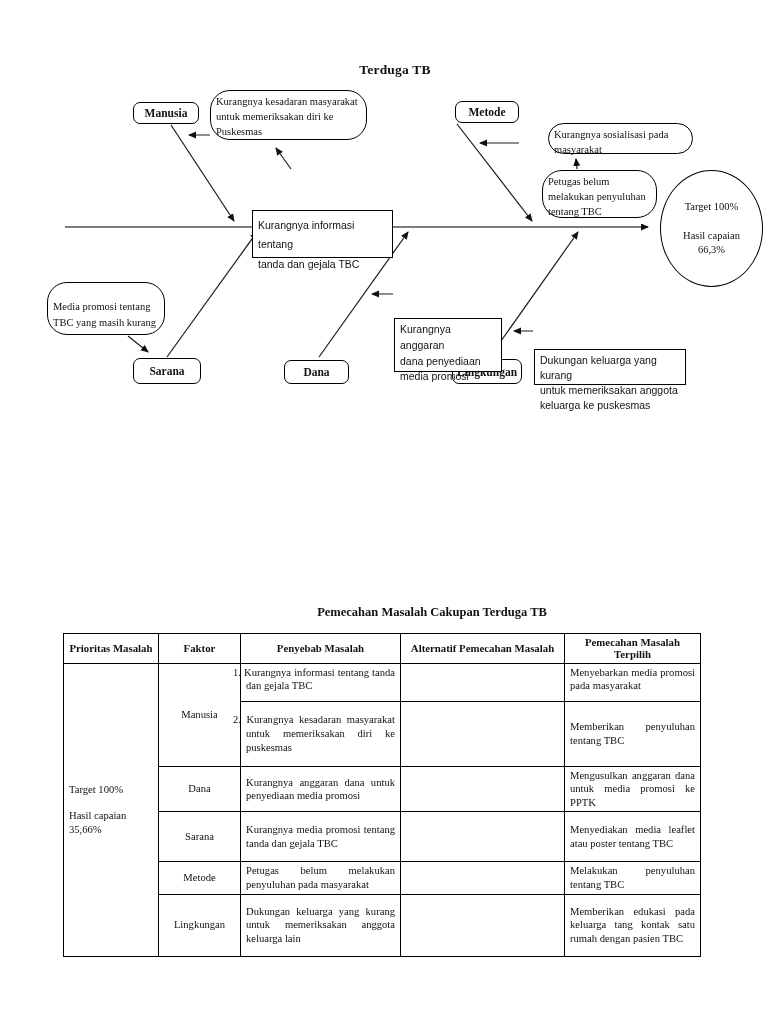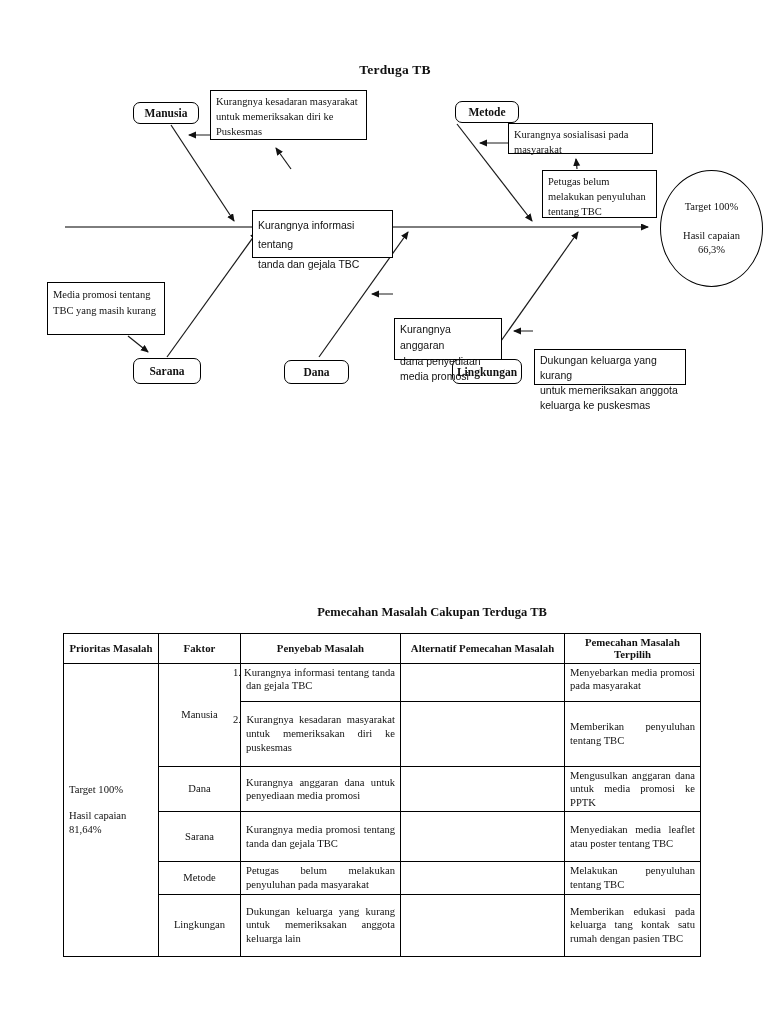--- a/index.html
+++ b/index.html
@@ -7,7 +7,7 @@
     width:768px;height:1024px;background:#ffffff;position:relative;overflow:hidden;
     font-family:"Liberation Serif","DejaVu Serif",serif;color:#111;
   }
-  .serif{font-family:"Liberation Serif","DejaVu Serif",serif;}
+  .serif{font-family:"Liberation Serif","DejaVu Serif",serif;border-radius:20px;}
   .sans{font-family:"Liberation Sans","DejaVu Sans",sans-serif;margin-top:40px;}
 
   

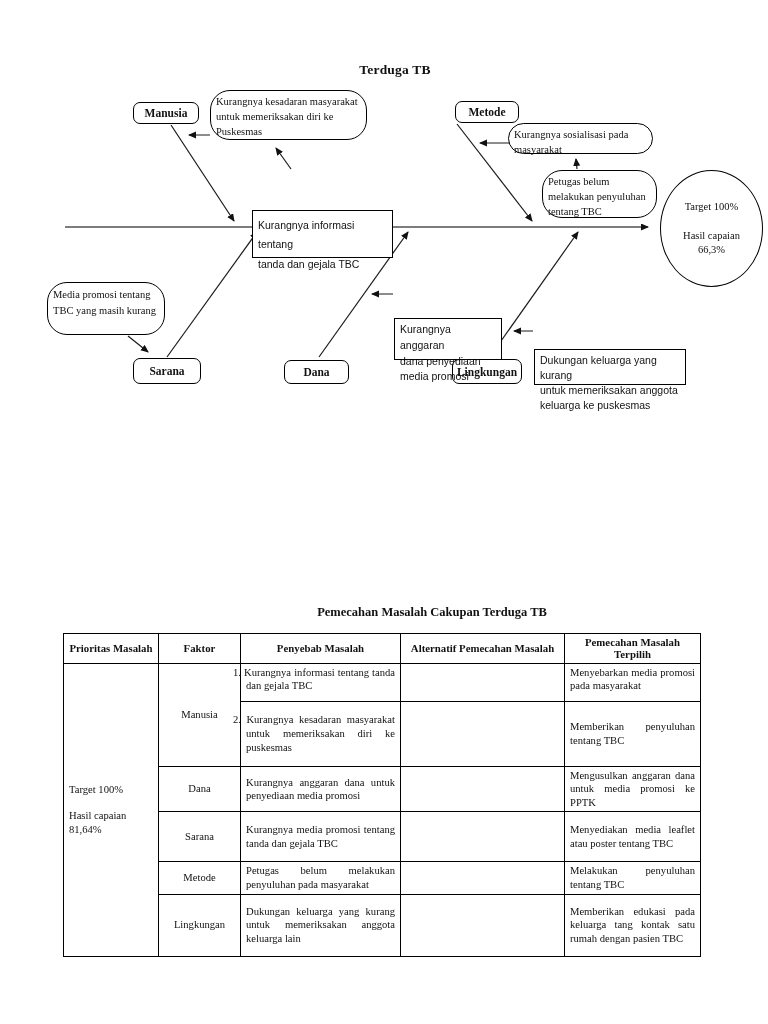--- a/index.html
+++ b/index.html
@@ -33,7 +33,7 @@
   #cat-dana{left:284px;top:360px;width:65px;height:24px;}
   #cat-lingkungan{left:452px;top:359px;width:70px;height:25px;}
   #cause-kesadaran{left:210px;top:90px;width:157px;height:50px;}
-  #cause-sosialisasi{left:508px;top:123px;width:145px;height:31px;}
+  #cause-sosialisasi{left:548px;top:123px;width:145px;height:31px;}
   #cause-informasi{left:252px;top:170px;width:141px;height:48px;line-height:1.85;padding-top:5px;}
   #cause-petugas{left:542px;top:170px;width:115px;height:48px;}
   #cause-media{left:47px;top:282px;width:118px;height:53px;line-height:1.5;padding-top:4px;}

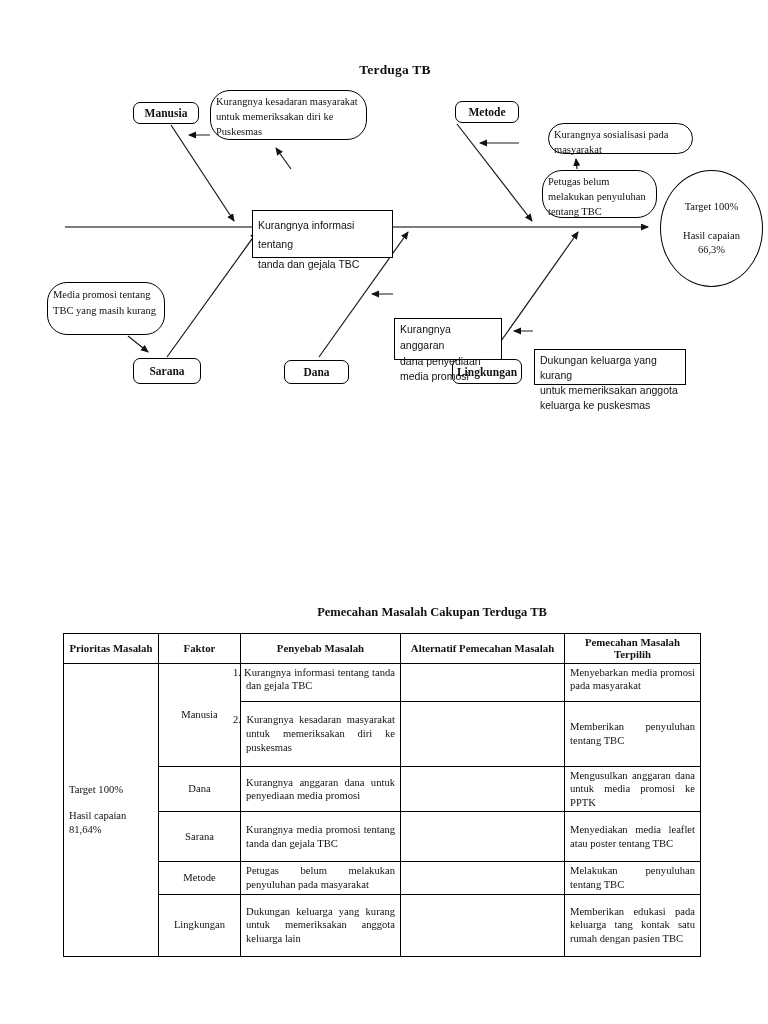--- a/index.html
+++ b/index.html
@@ -36,7 +36,7 @@
   #cause-sosialisasi{left:548px;top:123px;width:145px;height:31px;}
   #cause-informasi{left:252px;top:170px;width:141px;height:48px;line-height:1.85;padding-top:5px;}
   #cause-petugas{left:542px;top:170px;width:115px;height:48px;}
-  #cause-media{left:47px;top:282px;width:118px;height:53px;line-height:1.5;padding-top:4px;}
+  #cause-media{left:47px;top:282px;width:118px;height:53px;line-height:1.5;padding-top:16px;}
   #cause-anggaran{left:394px;top:278px;width:108px;height:42px;line-height:1.5;}
   #cause-dukungan{left:534px;top:309px;width:152px;height:36px;}
   #effect{

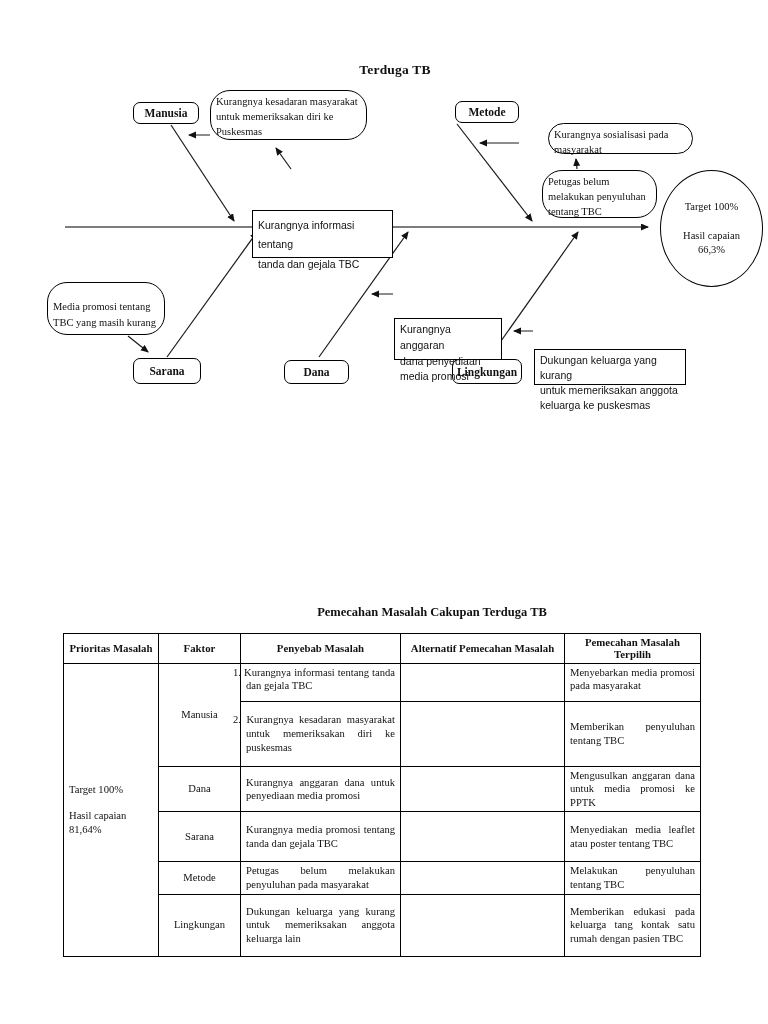--- a/index.html
+++ b/index.html
@@ -37,7 +37,7 @@
   #cause-informasi{left:252px;top:170px;width:141px;height:48px;line-height:1.85;padding-top:5px;}
   #cause-petugas{left:542px;top:170px;width:115px;height:48px;}
   #cause-media{left:47px;top:282px;width:118px;height:53px;line-height:1.5;padding-top:16px;}
-  #cause-anggaran{left:394px;top:278px;width:108px;height:42px;line-height:1.5;}
+  #cause-anggaran{left:394px;top:278px;width:108px;height:54px;line-height:1.5;}
   #cause-dukungan{left:534px;top:309px;width:152px;height:36px;}
   #effect{
     position:absolute;left:660px;top:170px;width:103px;height:117px;

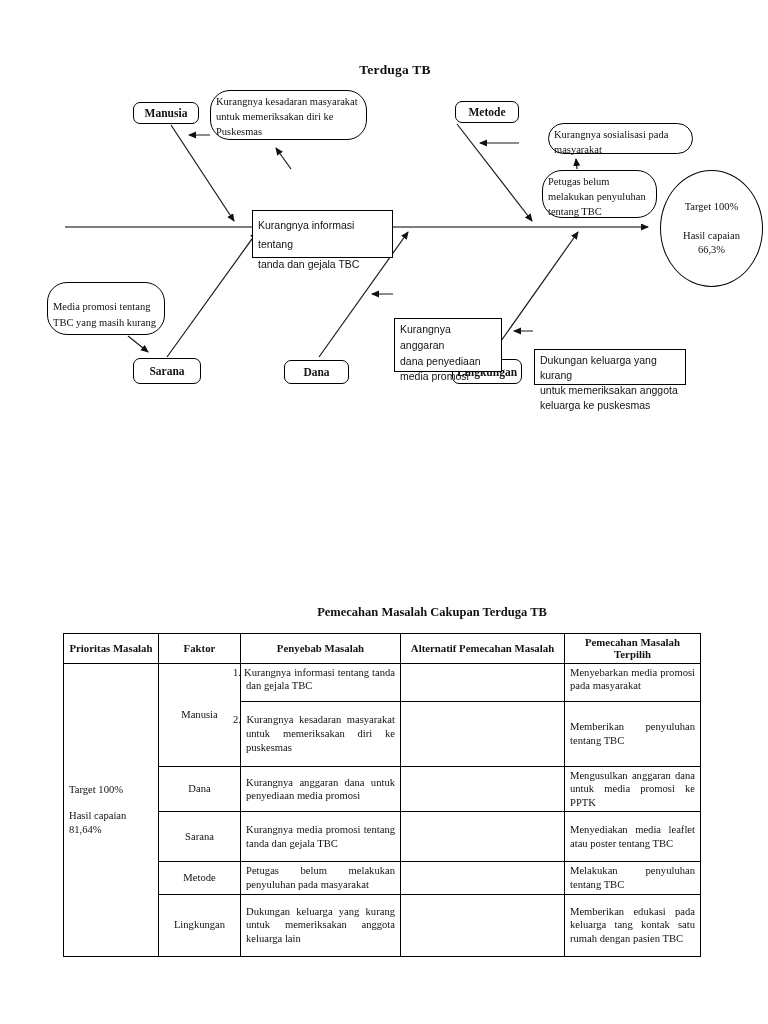--- a/index.html
+++ b/index.html
@@ -158,7 +158,7 @@
         <div>Target 100%</div>
         <div class="sp"></div>
         <div>Hasil capaian</div>
-        <div>81,64%</div>
+        <div>35,66%</div>
       </td>
       <td class="faktor" rowspan="2">Manusia</td>
       <td class="hang">1. Kurangnya informasi tentang tanda dan gejala TBC</td>

